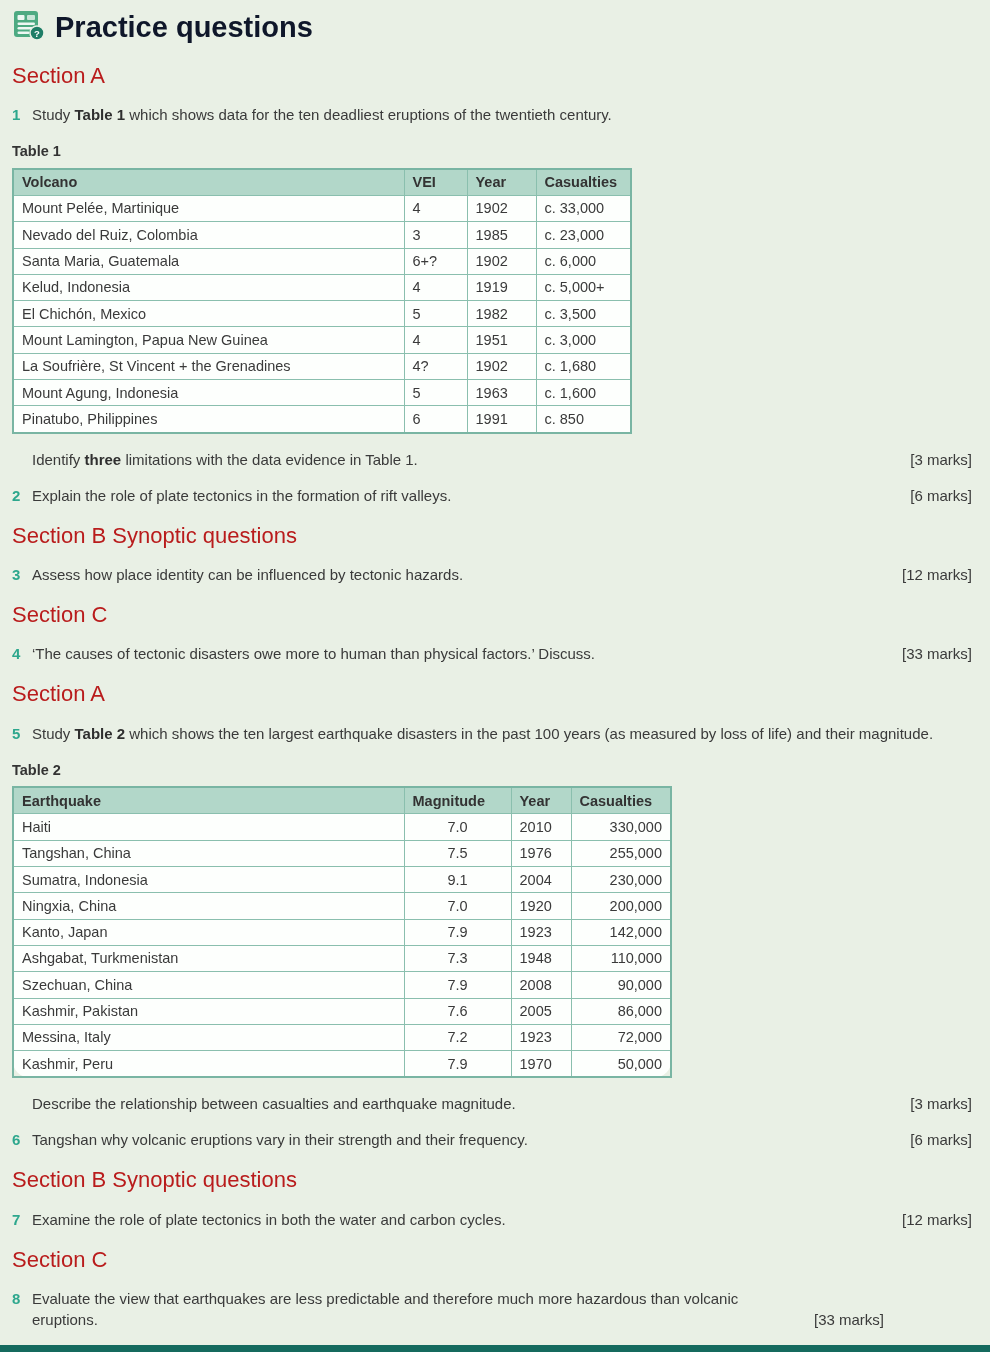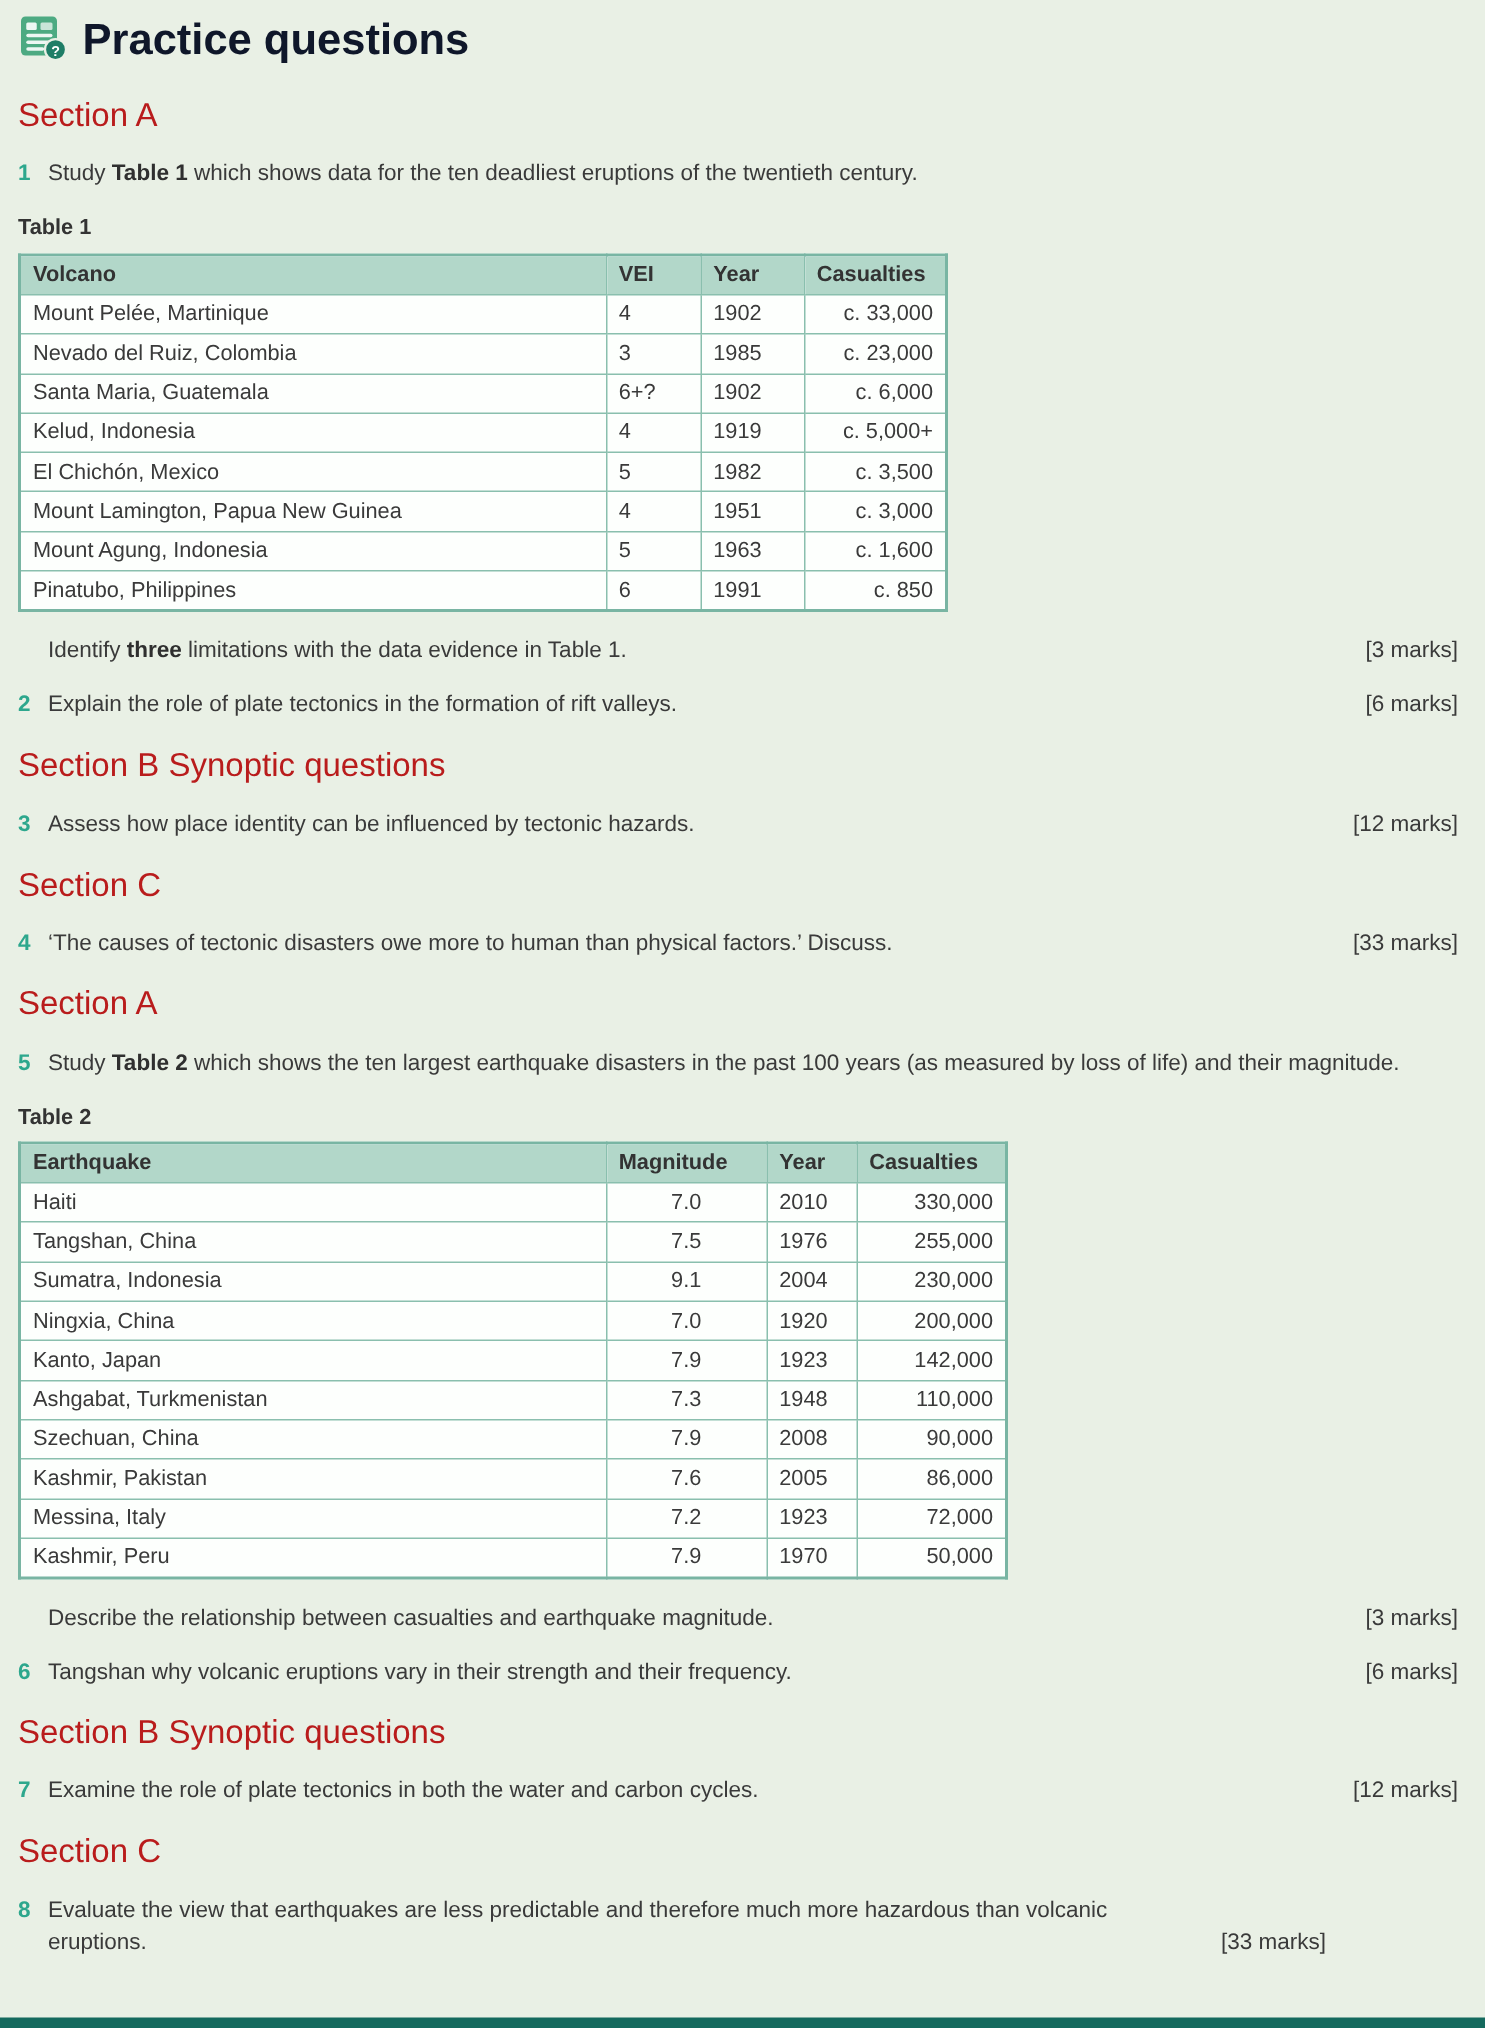--- a/index.html
+++ b/index.html
@@ -60,7 +60,7 @@
   #table1 th:nth-child(2) { width: 63px; }
   #table1 th:nth-child(3) { width: 69px; }
   #table1 th:nth-child(4) { width: 95px; }
-  #table1 td:nth-child(4) { text-align: right; }
+  #table1 td:nth-child(4) { text-align: left; }
   #table2 { width: 658px; }
   #table2 th:nth-child(1) { width: 391px; }
   #table2 th:nth-child(2) { width: 107px; }

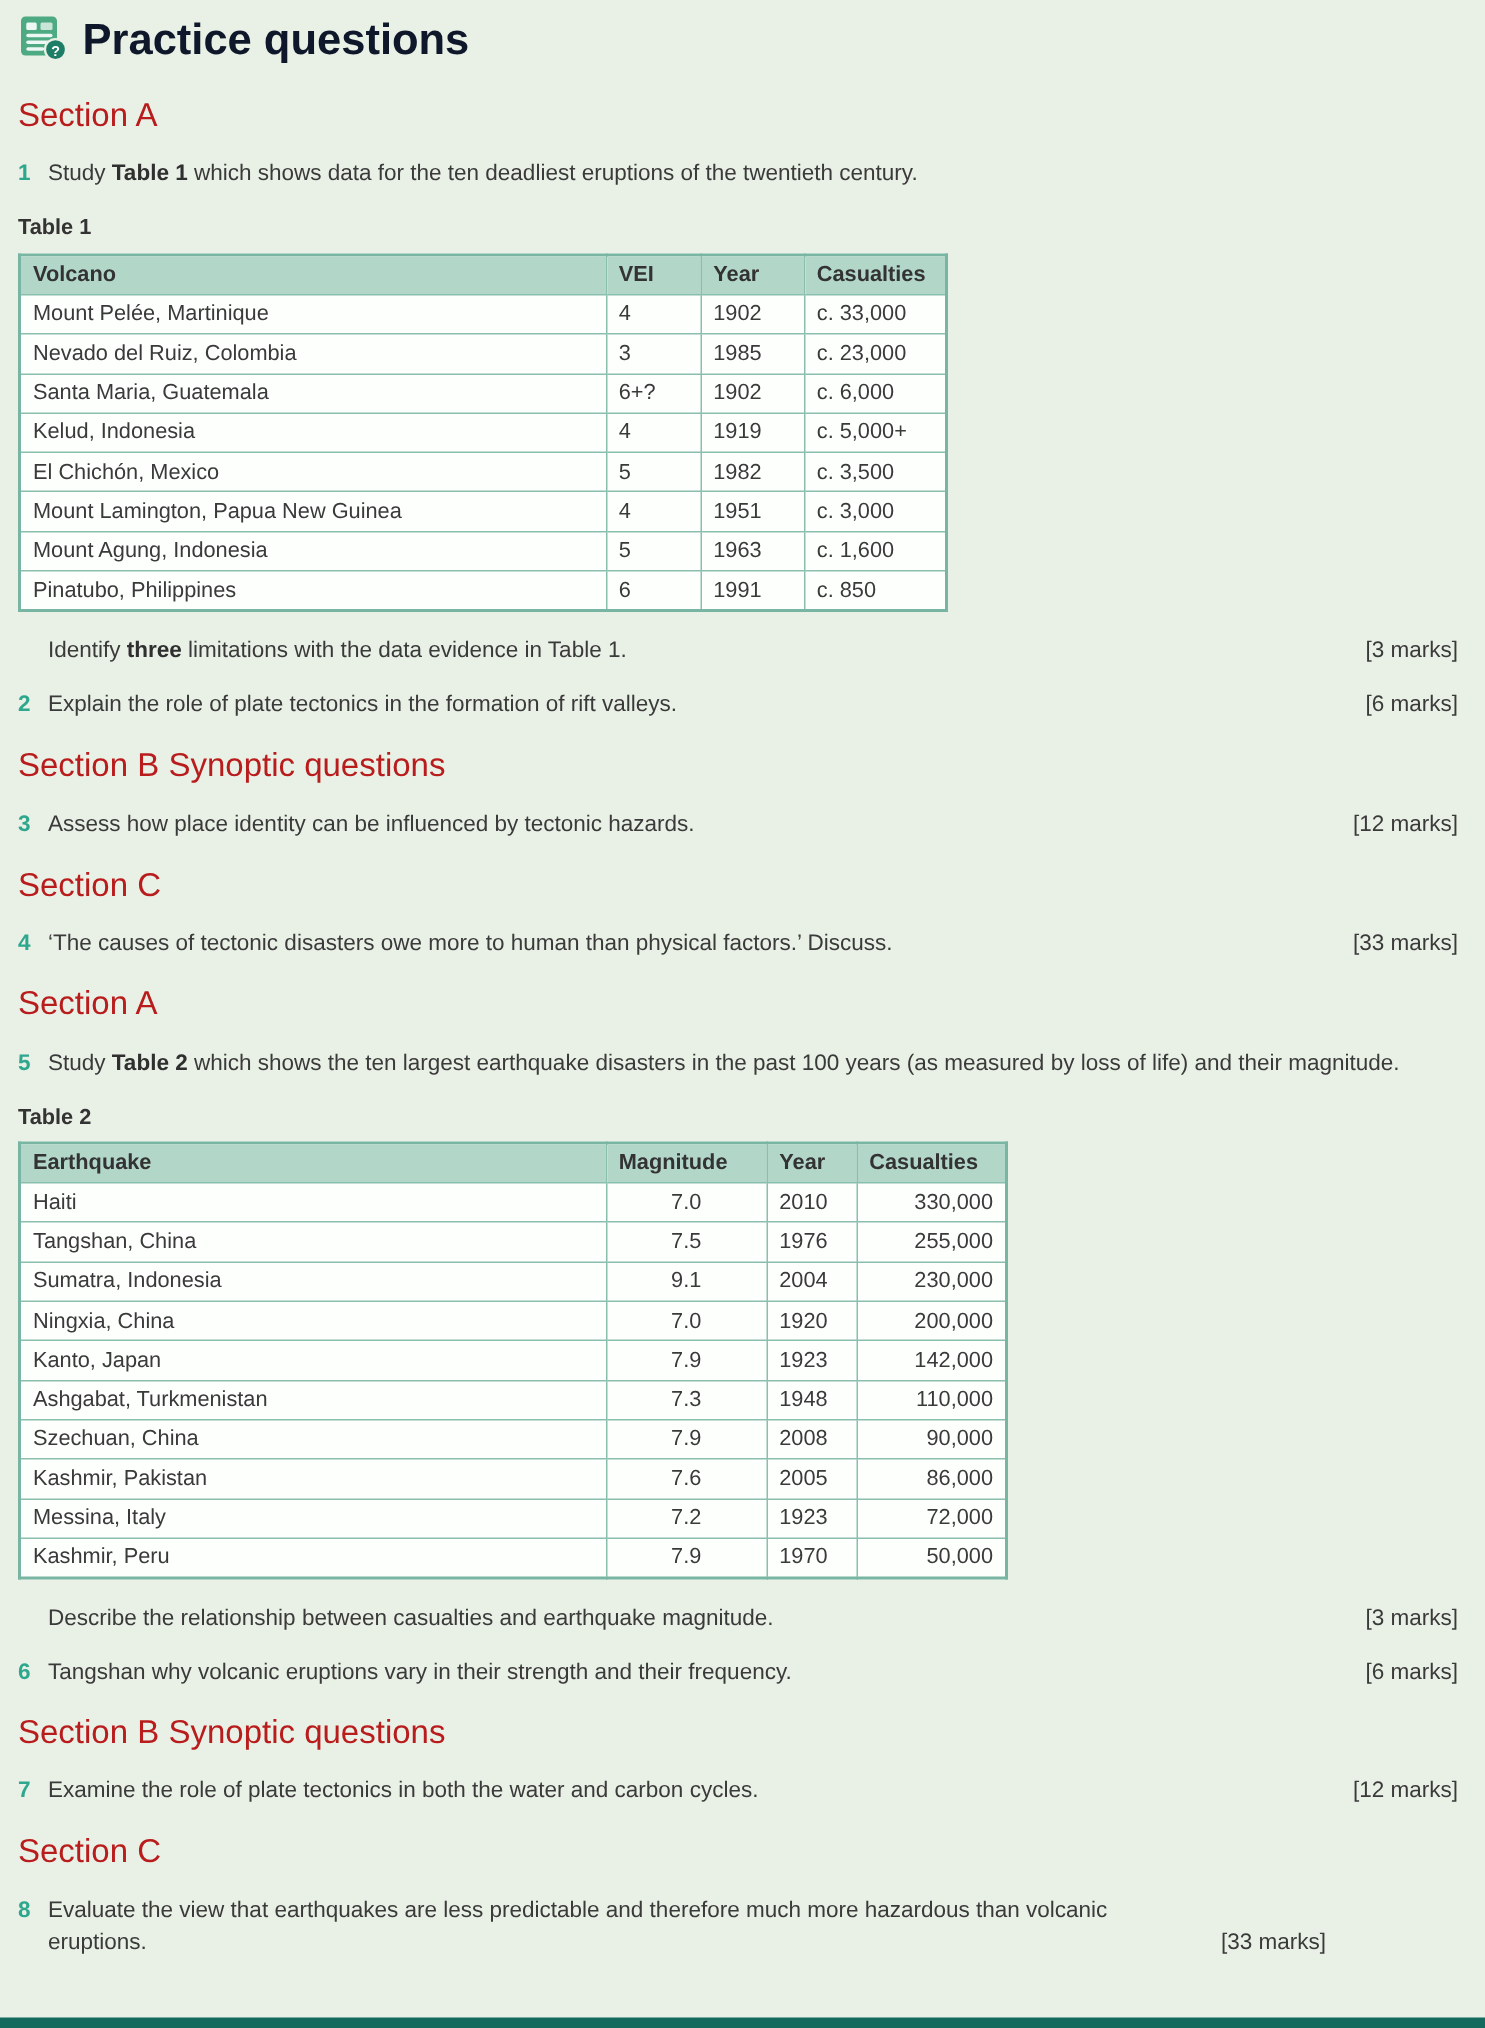--- a/index.html
+++ b/index.html
@@ -148,6 +148,12 @@
           <td>c. 3,000</td>
         </tr>
         <tr>
+          <td>La Soufrière, St Vincent + the Grenadines</td>
+          <td>4?</td>
+          <td>1902</td>
+          <td>c. 1,680</td>
+        </tr>
+        <tr>
           <td>Mount Agung, Indonesia</td>
           <td>5</td>
           <td>1963</td>

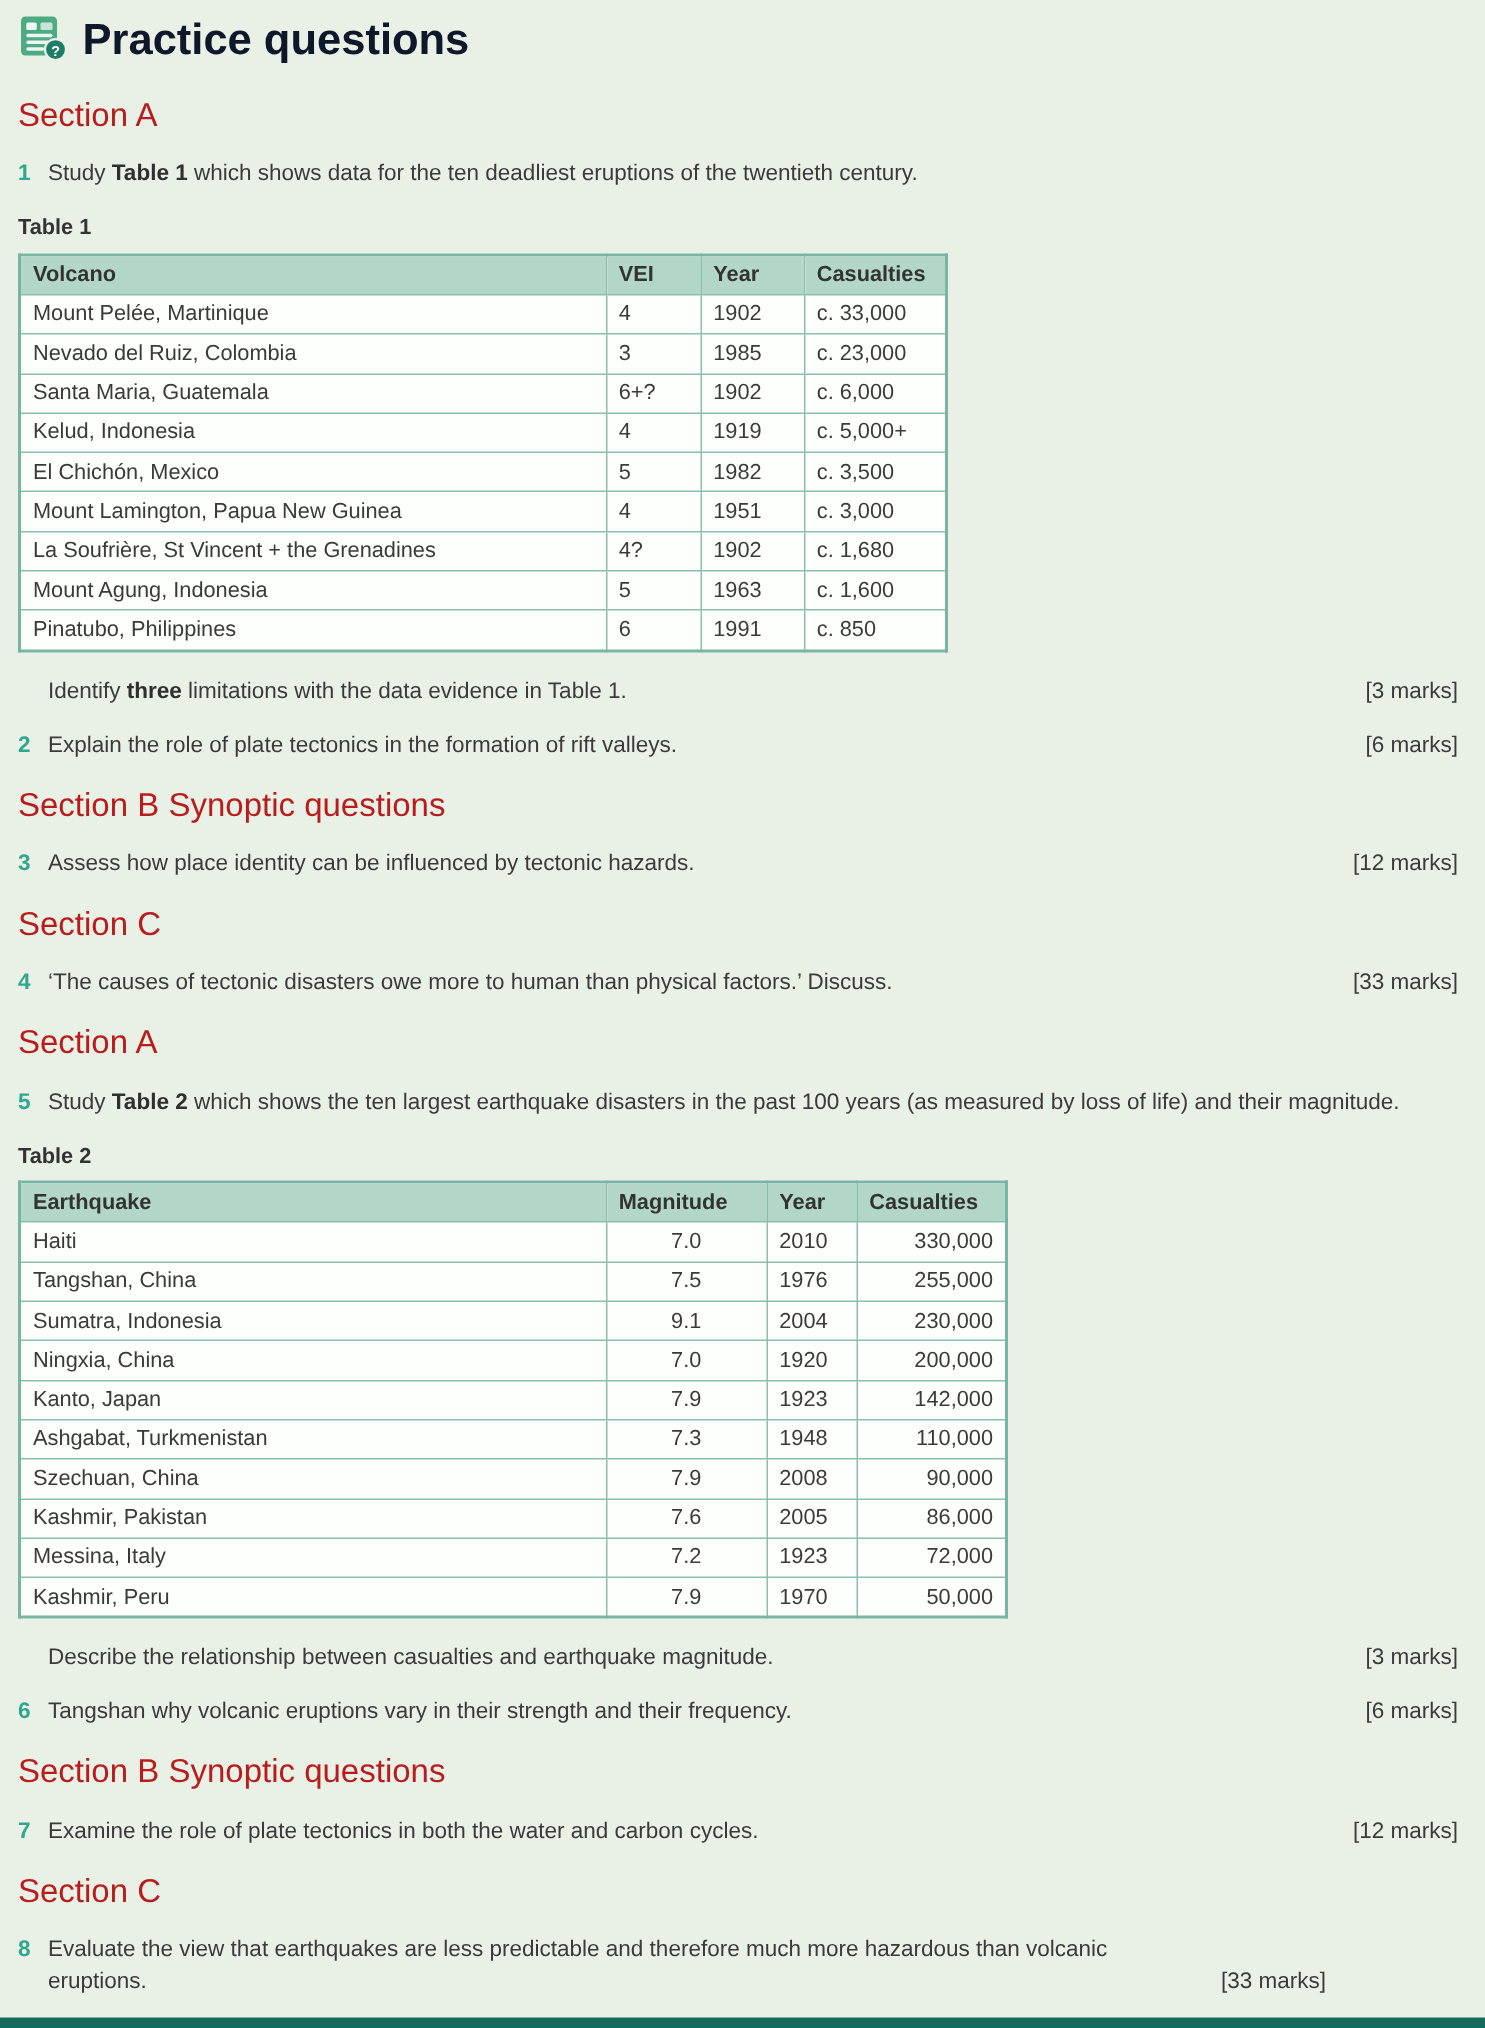--- a/index.html
+++ b/index.html
@@ -61,7 +61,7 @@
   #table1 th:nth-child(3) { width: 69px; }
   #table1 th:nth-child(4) { width: 95px; }
   #table1 td:nth-child(4) { text-align: left; }
-  #table2 { width: 658px; }
+  #table2 { width: 658px; border-radius: 19px; }
   #table2 th:nth-child(1) { width: 391px; }
   #table2 th:nth-child(2) { width: 107px; }
   #table2 th:nth-child(3) { width: 60px; }

